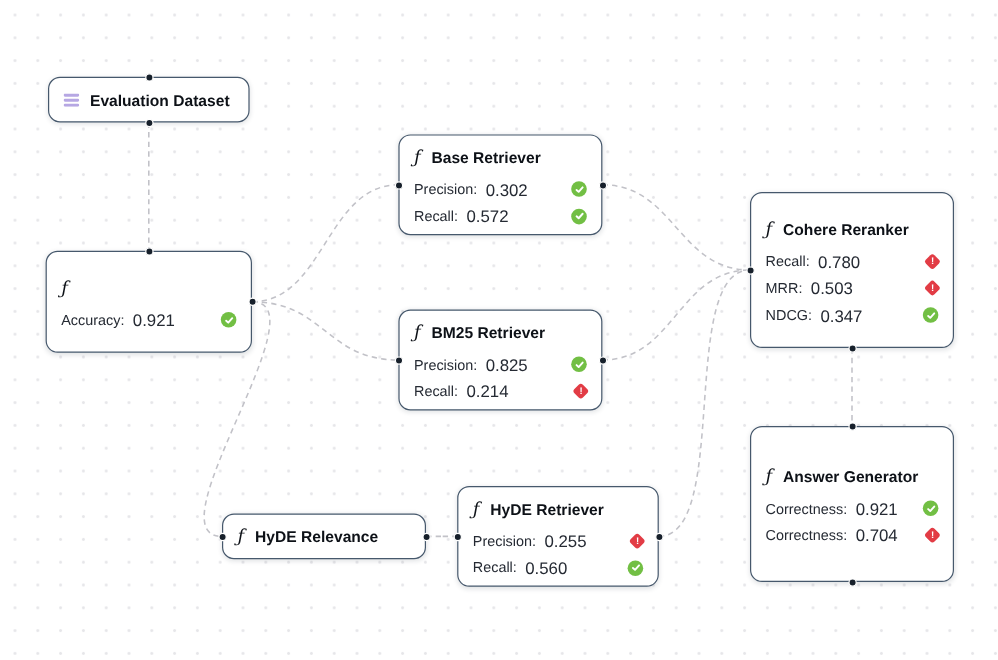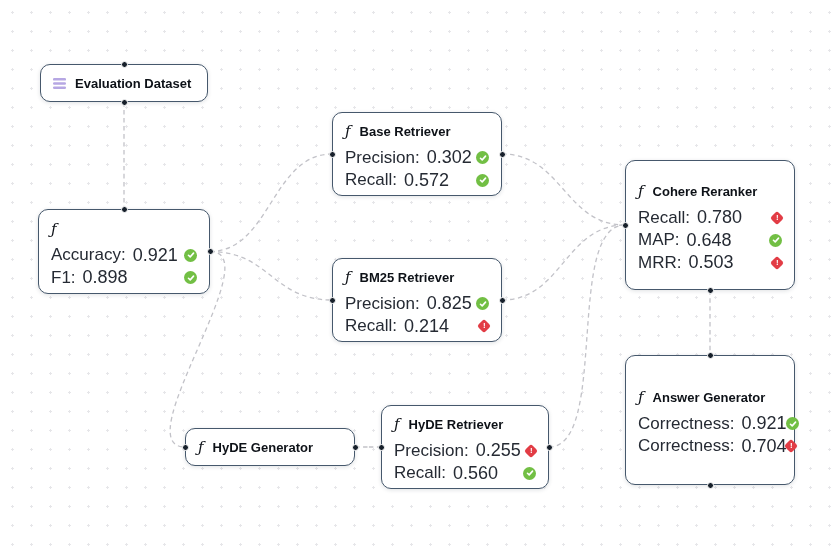--- a/index.html
+++ b/index.html
@@ -23,7 +23,7 @@
   .dataset-icon{display:flex;align-items:center;flex:none;}
   .title-text{font-weight:bold;font-size:13px;color:var(--title);white-space:nowrap;}
   .metric-row{display:flex;align-items:center;height:22.5px;flex:none;}
-  .metric-label{font-size:17px;color:var(--metric);white-space:nowrap;}
+  .metric-label{font-size:12px;color:var(--metric);white-space:nowrap;}
   .metric-label::after{content:":";}
   .metric-value{font-size:18px;color:var(--metric);margin-left:7px;white-space:nowrap;}
   .status{margin-left:auto;display:flex;align-items:center;justify-content:center;flex:none;}

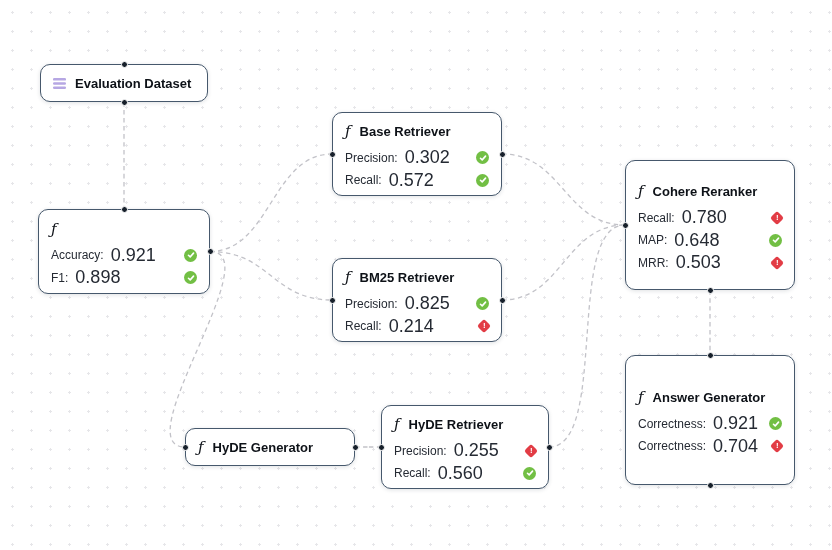--- a/index.html
+++ b/index.html
@@ -25,7 +25,7 @@
   .metric-row{display:flex;align-items:center;height:22.5px;flex:none;}
   .metric-label{font-size:12px;color:var(--metric);white-space:nowrap;}
   .metric-label::after{content:":";}
-  .metric-value{font-size:18px;color:var(--metric);margin-left:7px;white-space:nowrap;}
+  .metric-value{font-size:14px;color:var(--metric);margin-left:7px;white-space:nowrap;}
   .status{margin-left:auto;display:flex;align-items:center;justify-content:center;flex:none;}
   .status-pass{width:13px;height:13px;border-radius:50%;background:var(--green);}
   .status-fail{width:10px;height:10px;border-radius:2.5px;background:var(--red);

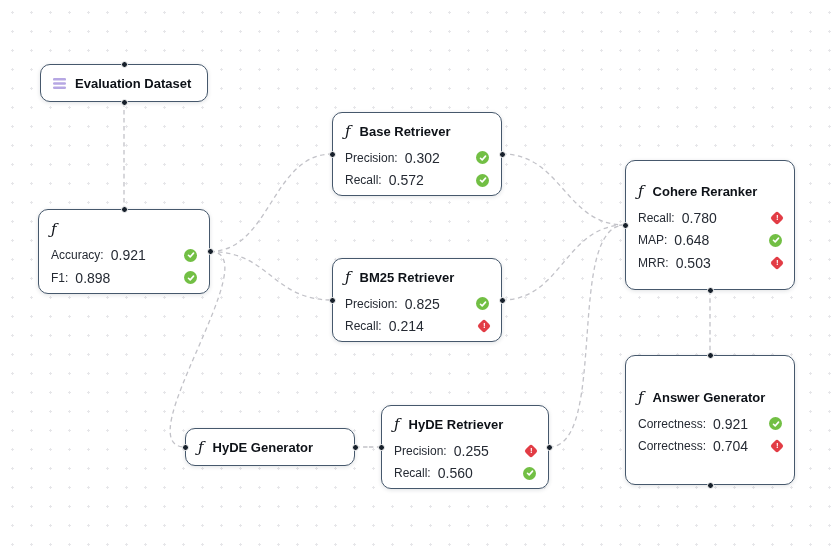--- a/index.html
+++ b/index.html
@@ -188,15 +188,6 @@
         </span>
       </div>
       <div class="metric-row">
-        <span class="metric-label">MAP</span>
-        <span class="metric-value">0.648</span>
-        <span class="status status-pass">
-          <svg viewBox="0 0 12 12" width="8" height="8">
-            <path d="M2.2 6.4 L4.8 8.8 L9.8 3.2" fill="none" stroke="#fff" stroke-width="2.4" stroke-linecap="round" stroke-linejoin="round"></path>
-          </svg>
-        </span>
-      </div>
-      <div class="metric-row">
         <span class="metric-label">MRR</span>
         <span class="metric-value">0.503</span>
         <span class="status status-fail">

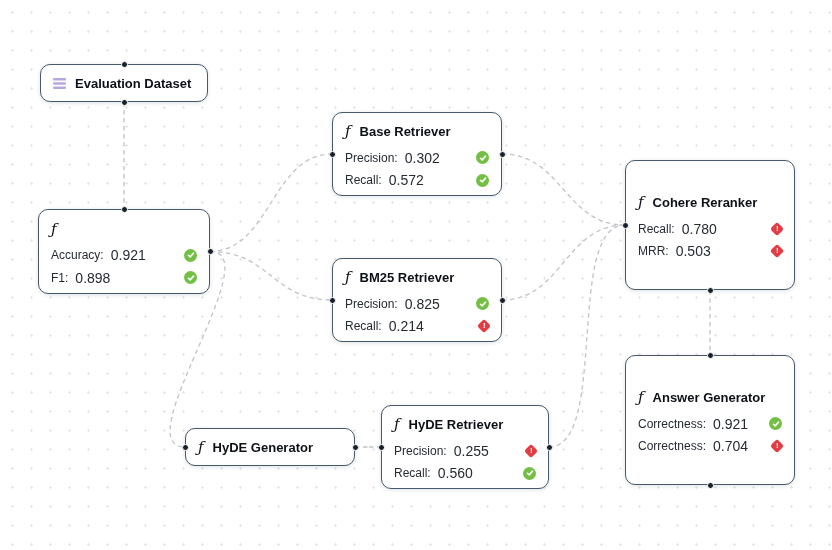--- a/index.html
+++ b/index.html
@@ -194,6 +194,15 @@
           <span class="excl">!</span>
         </span>
       </div>
+      <div class="metric-row">
+        <span class="metric-label">NDCG</span>
+        <span class="metric-value">0.347</span>
+        <span class="status status-pass">
+          <svg viewBox="0 0 12 12" width="8" height="8">
+            <path d="M2.2 6.4 L4.8 8.8 L9.8 3.2" fill="none" stroke="#fff" stroke-width="2.4" stroke-linecap="round" stroke-linejoin="round"></path>
+          </svg>
+        </span>
+      </div>
       <span class="handle handle-left"></span>
       <span class="handle handle-bottom"></span>
     </div>

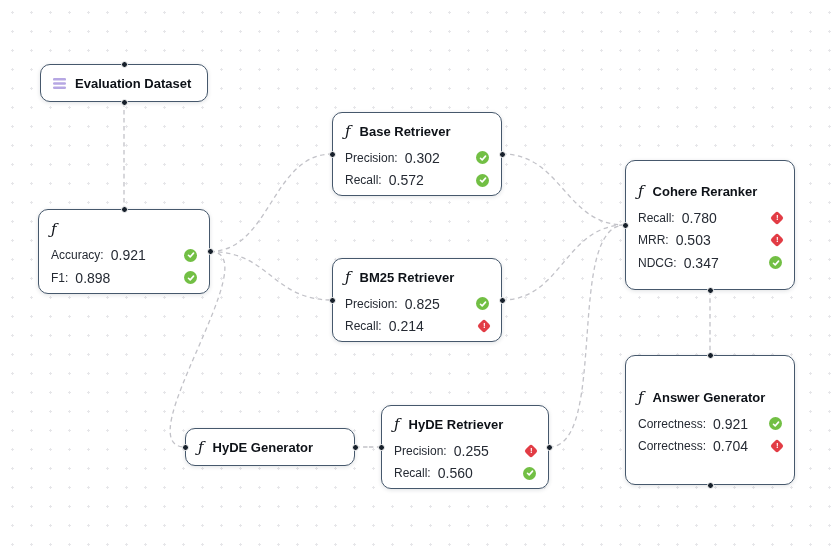--- a/index.html
+++ b/index.html
@@ -81,15 +81,6 @@
           </svg>
         </span>
       </div>
-      <div class="metric-row">
-        <span class="metric-label">F1</span>
-        <span class="metric-value">0.898</span>
-        <span class="status status-pass">
-          <svg viewBox="0 0 12 12" width="8" height="8">
-            <path d="M2.2 6.4 L4.8 8.8 L9.8 3.2" fill="none" stroke="#fff" stroke-width="2.4" stroke-linecap="round" stroke-linejoin="round"></path>
-          </svg>
-        </span>
-      </div>
       <span class="handle handle-top"></span>
       <span class="handle handle-right"></span>
     </div>

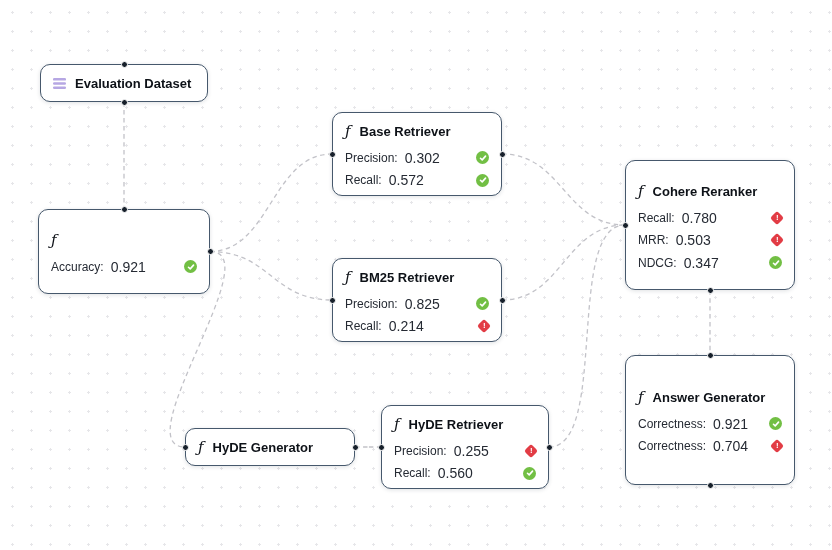--- a/index.html
+++ b/index.html
@@ -137,7 +137,7 @@
     <div class="node" style="left: 185px; top: 428px; width: 170px; height: 38px;">
       <div class="node-title">
         <span class="fn-icon">ƒ</span>
-        <span class="title-text">HyDE Generator</span>
+        <span class="title-text">HyDE Relevance</span>
       </div>
       <span class="handle handle-left"></span>
       <span class="handle handle-right"></span>

